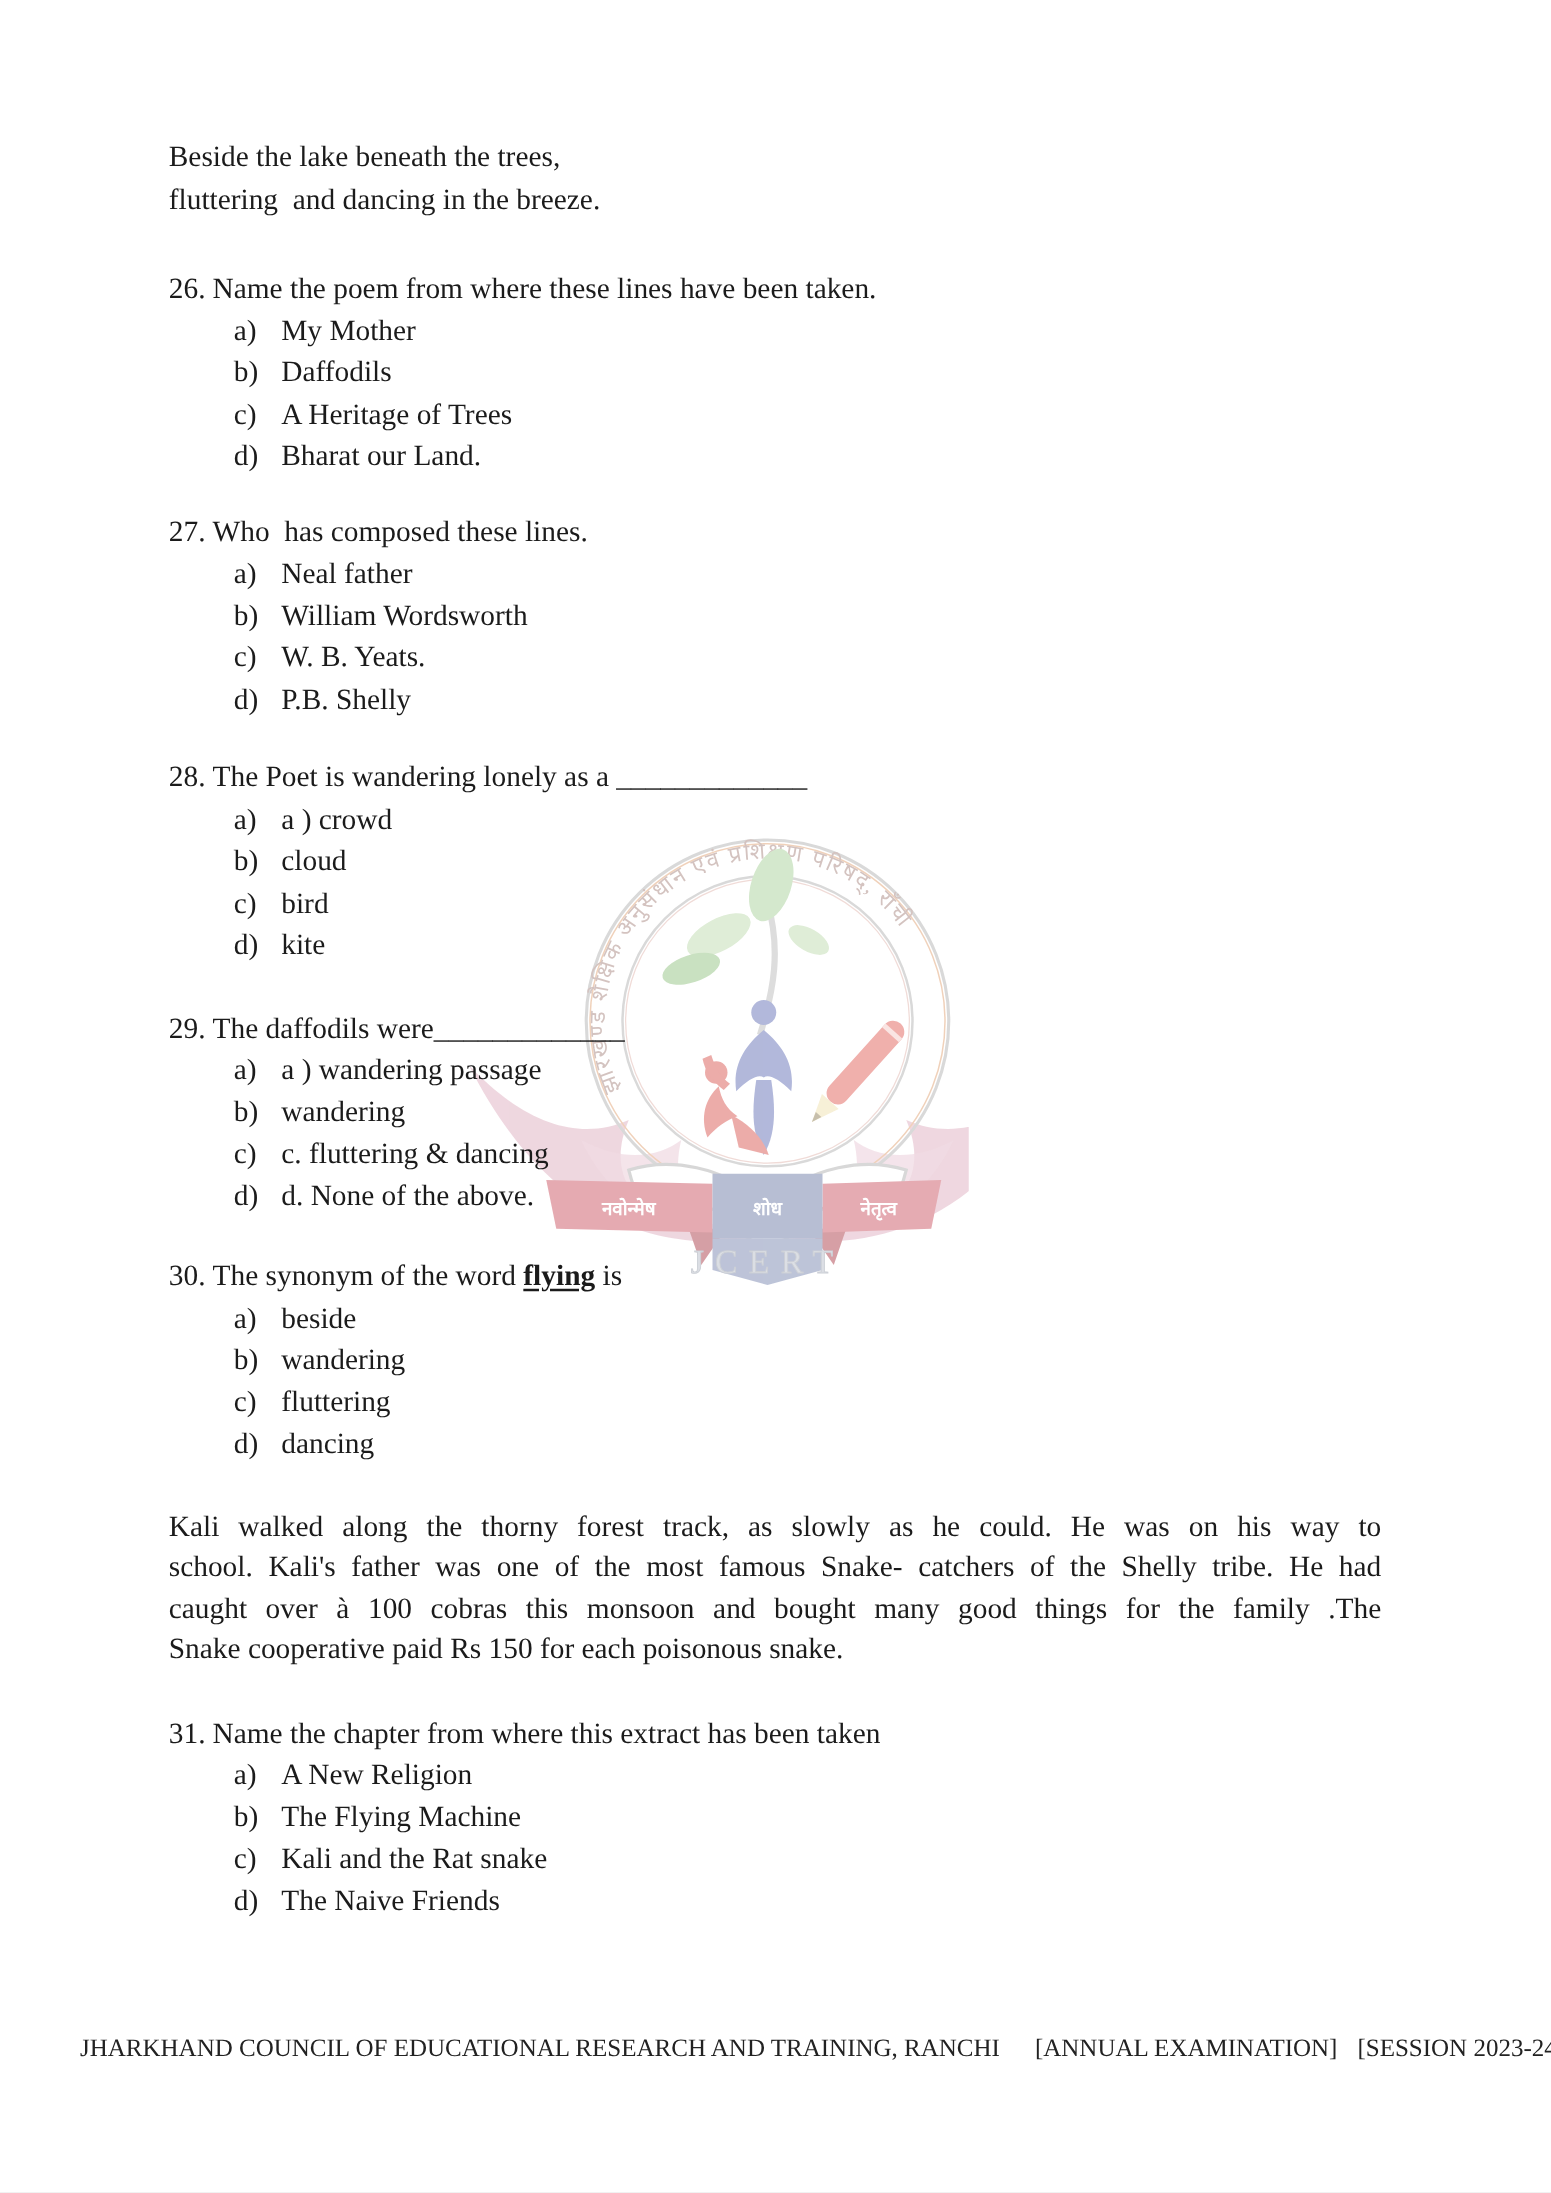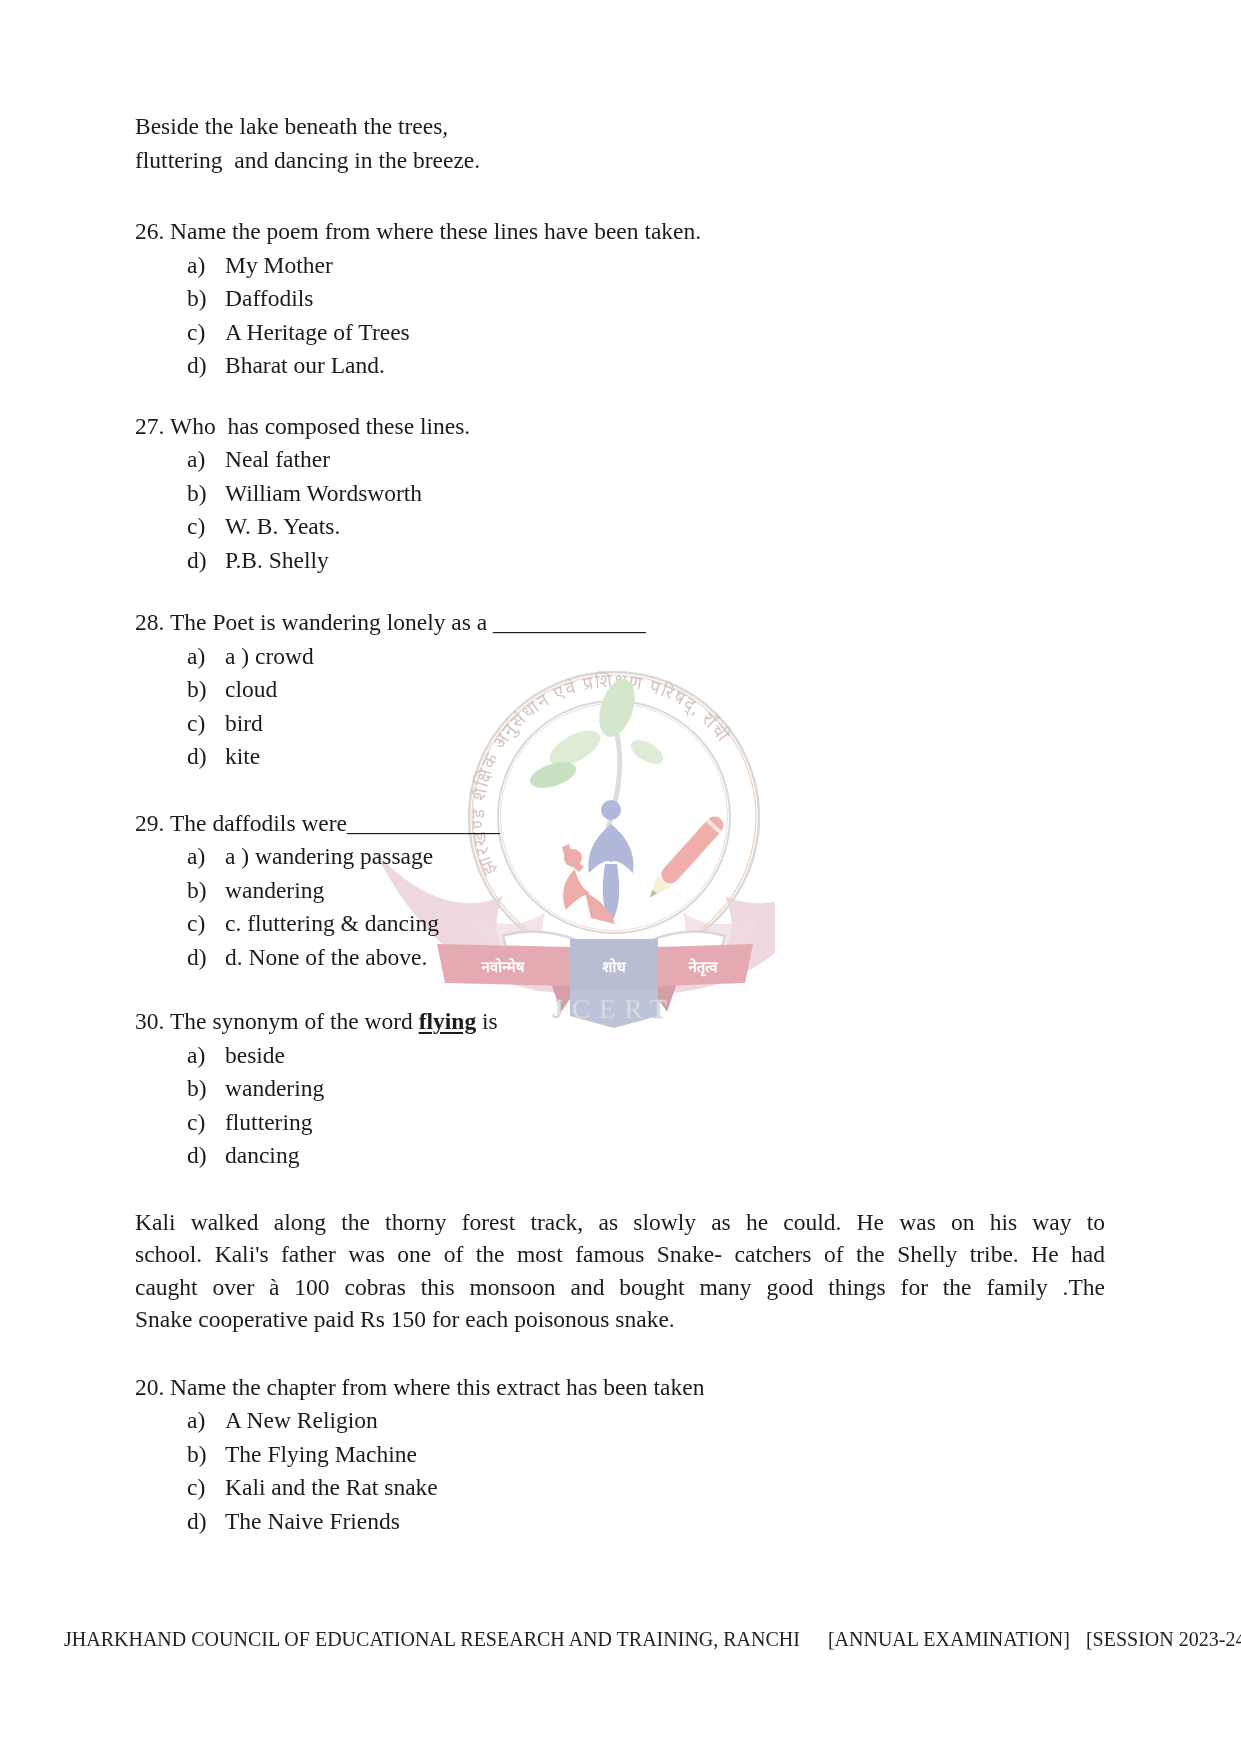--- a/index.html
+++ b/index.html
@@ -254,7 +254,7 @@
 
     <div class="block-q31">
       <div class="q-line">
-          <span class="q-num">20.</span>
+          <span class="q-num">31.</span>
           <span class="q-text pre">Name the chapter from where this extract has been taken</span>
         </div>
       <div class="opt">

